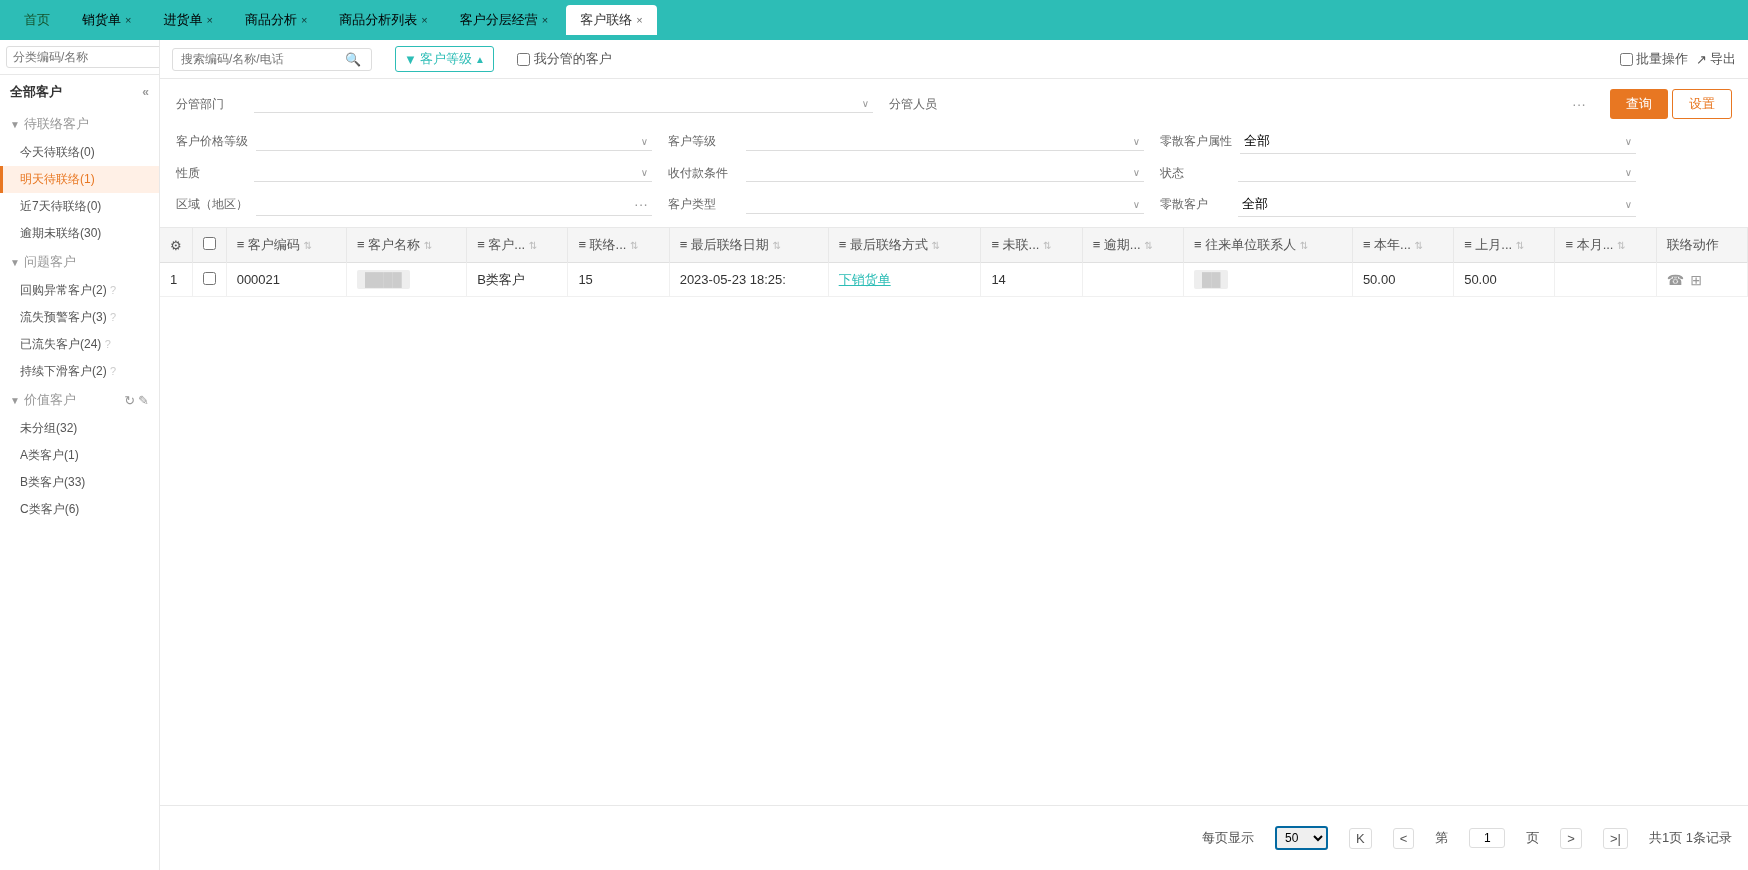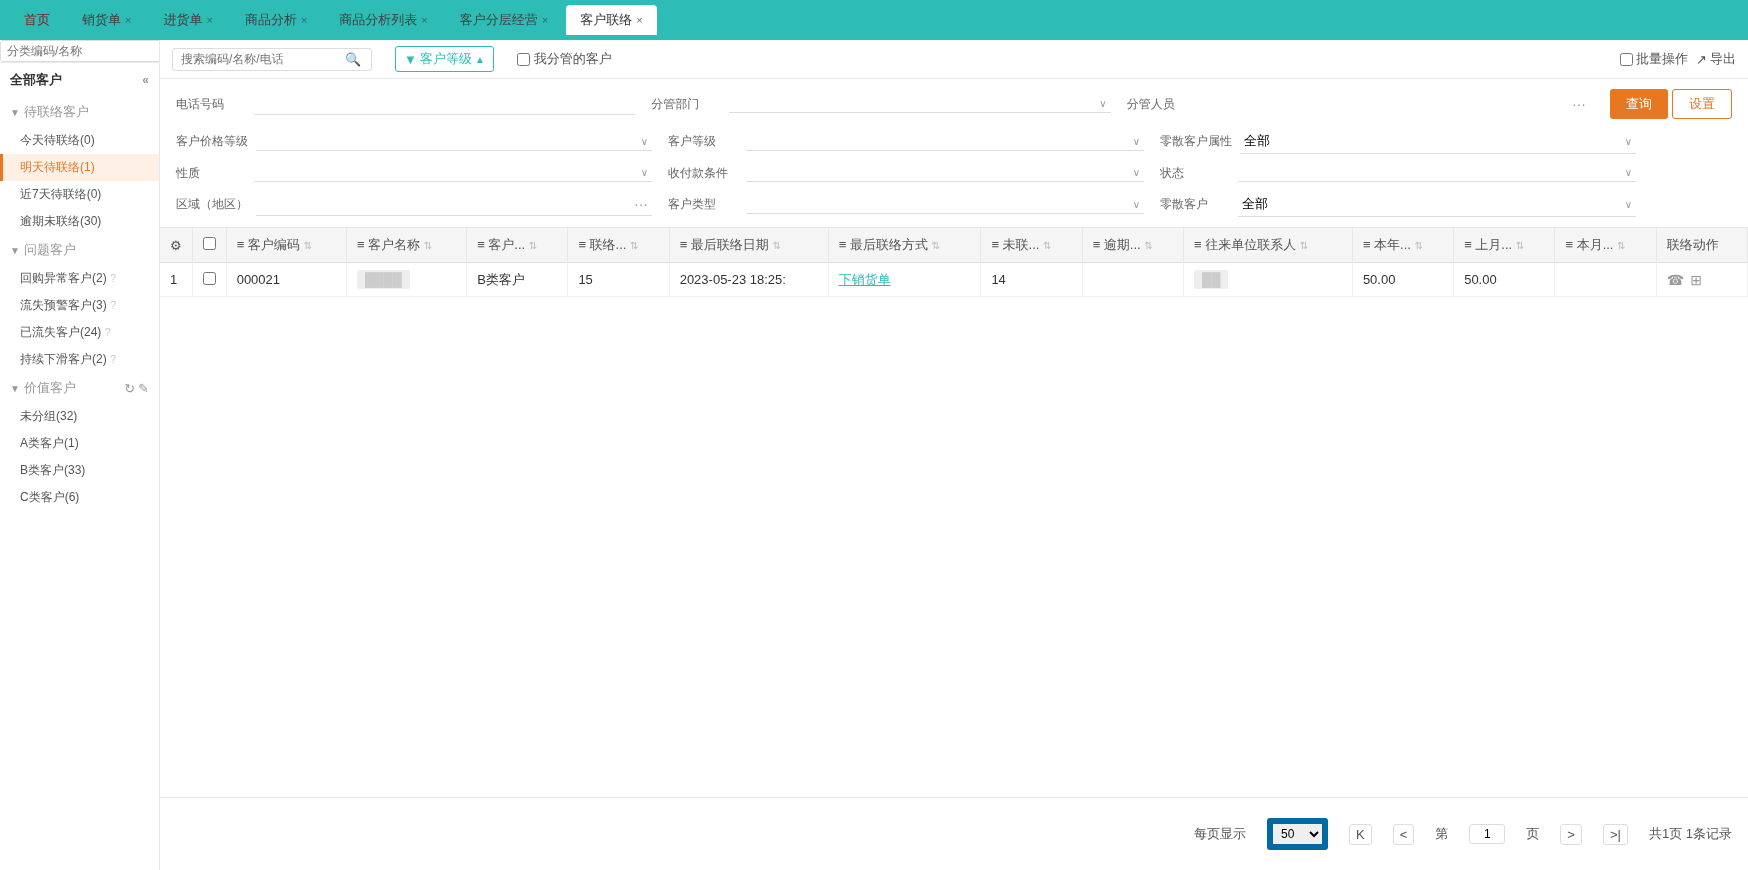--- a/index.html
+++ b/index.html
@@ -14,7 +14,7 @@
     }
     .nav-item.active { background: #fff; color: #333; }
     .nav-item .close-x { font-size: 11px; opacity: 0.7; cursor: pointer; }
-    .nav-home { color: #7f1d1d; padding: 6px 14px; cursor: pointer; font-size: 13px; }
+    .nav-home { color: #14532d; padding: 6px 14px; cursor: pointer; font-size: 13px; }
 
     
     .main-layout { display: flex; height: 830px; }

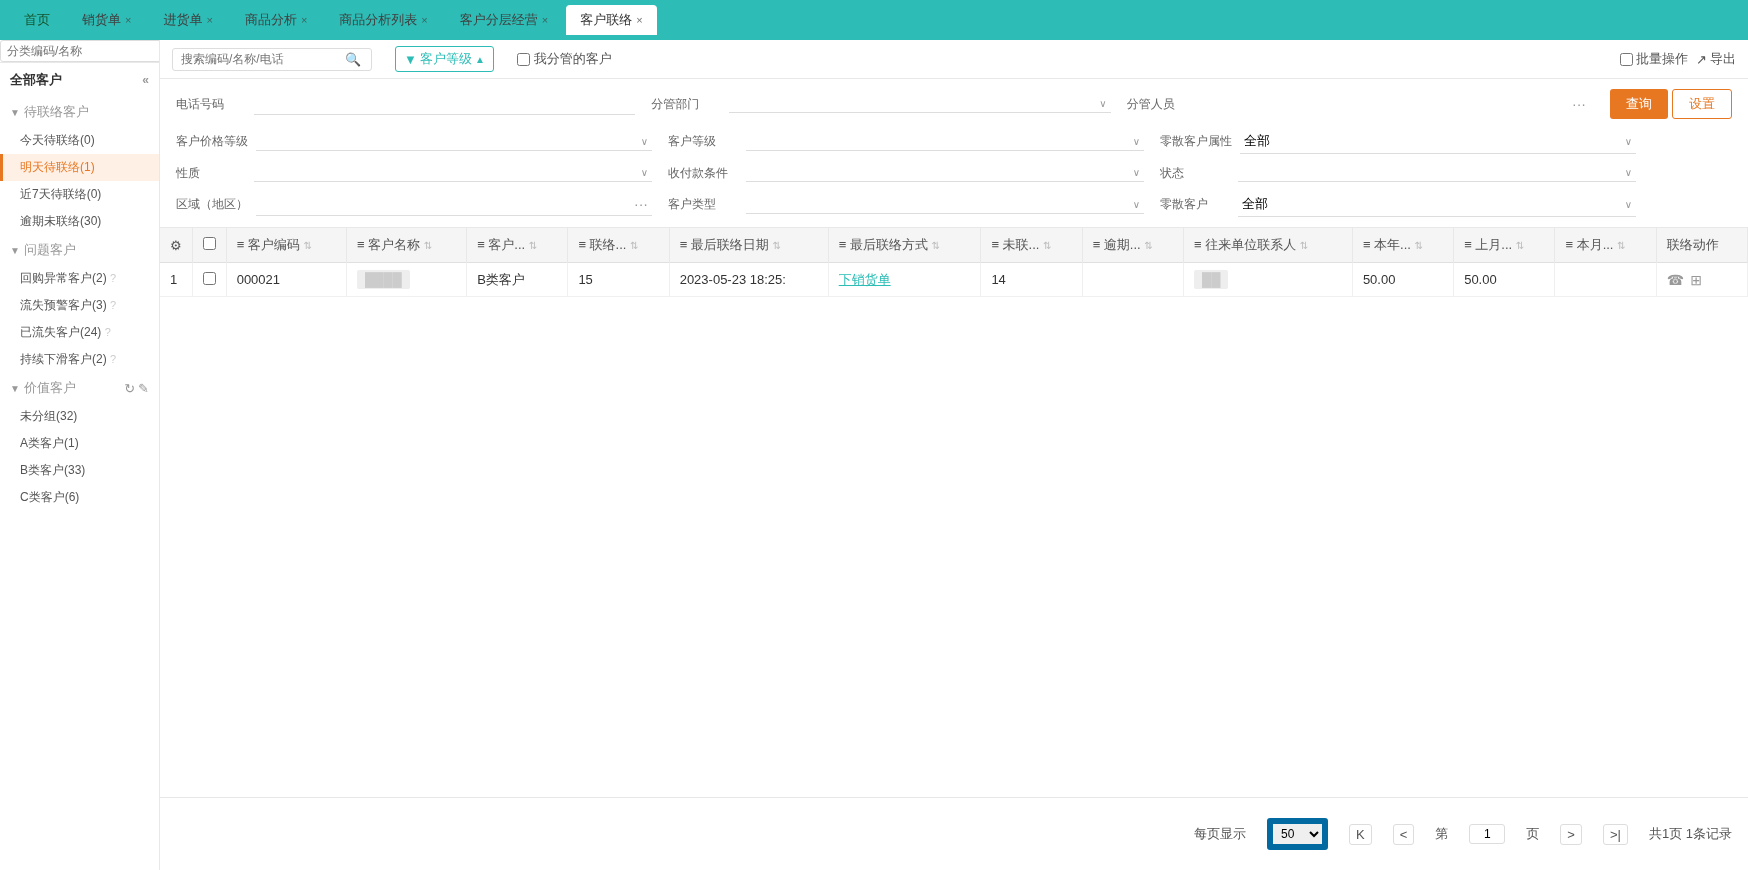--- a/index.html
+++ b/index.html
@@ -10,7 +10,7 @@
       display: flex; align-items: center; background: #2dbdb6; height: 40px; padding: 0 10px; gap: 4px;
     }
     .nav-item {
-      color: #404040; padding: 6px 14px; cursor: pointer; border-radius: 4px 4px 0 0; font-size: 13px; display: flex; align-items: center; gap: 4px; white-space: nowrap;
+      color: #000000; padding: 6px 14px; cursor: pointer; border-radius: 4px 4px 0 0; font-size: 13px; display: flex; align-items: center; gap: 4px; white-space: nowrap;
     }
     .nav-item.active { background: #fff; color: #333; }
     .nav-item .close-x { font-size: 11px; opacity: 0.7; cursor: pointer; }

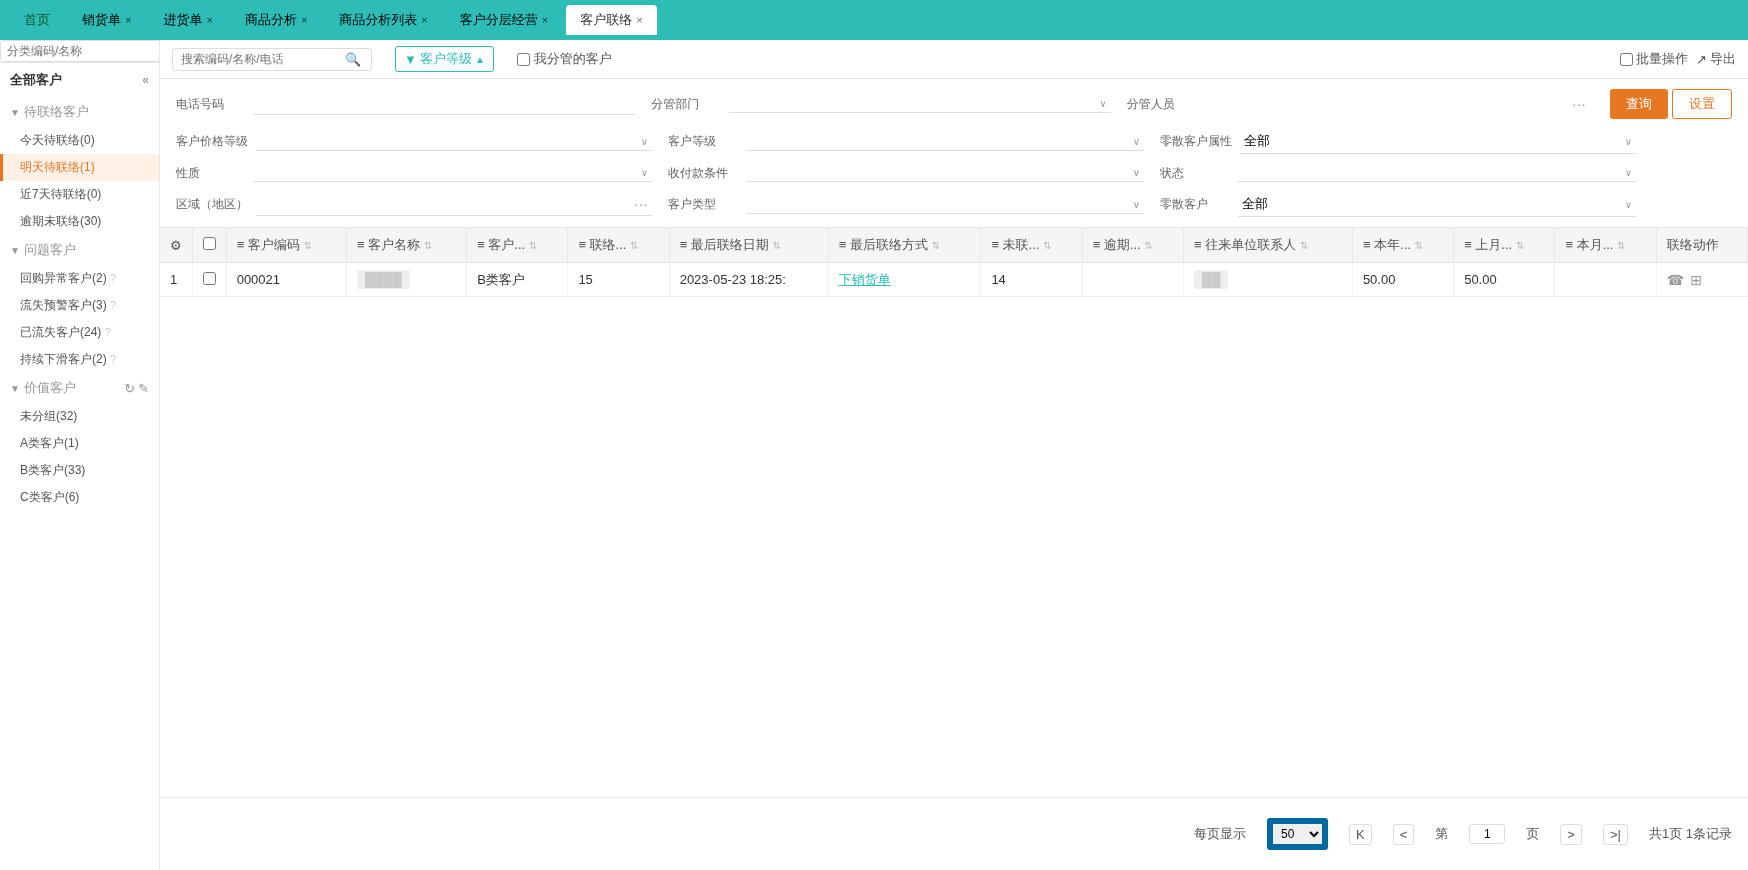--- a/index.html
+++ b/index.html
@@ -24,7 +24,7 @@
       width: 160px; background: #fff; border-right: 1px solid #e8e8e8; overflow-y: auto; flex-shrink: 0;
     }
     .sidebar-search {
-      display: flex; align-items: flex-end; padding: 0; border-bottom: 1px solid #e8e8e8; gap: 4px;
+      display: flex; align-items: flex-end; padding: 6px; border-bottom: 1px solid #e8e8e8; gap: 4px;
     }
     .sidebar-search input {
       flex: 1; border: 1px solid #ddd; border-radius: 3px; padding: 3px 6px; font-size: 12px; outline: none;

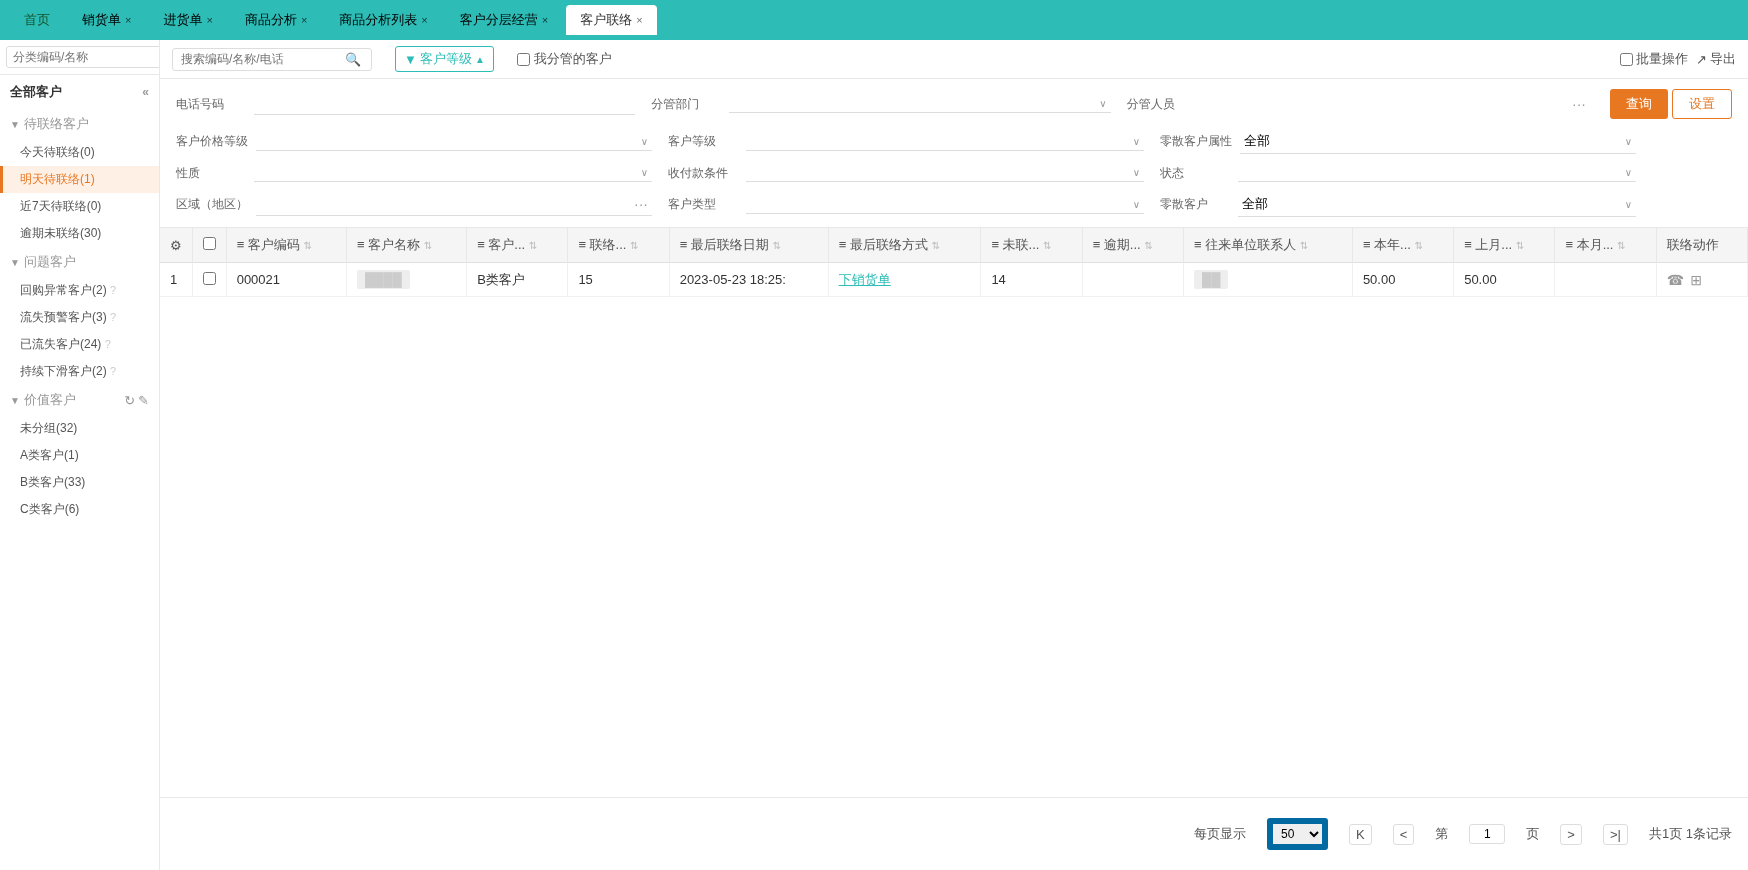--- a/index.html
+++ b/index.html
@@ -221,10 +221,6 @@
     <div class="filter-panel">
 
       <div class="filter-row">
-        <div class="filter-item">
-          <span class="filter-label">电话号码</span>
-          <input class="filter-input" type="text" style="">
-        </div>
         <div class="filter-item">
           <span class="filter-label">分管部门</span>
           <div class="filter-select">

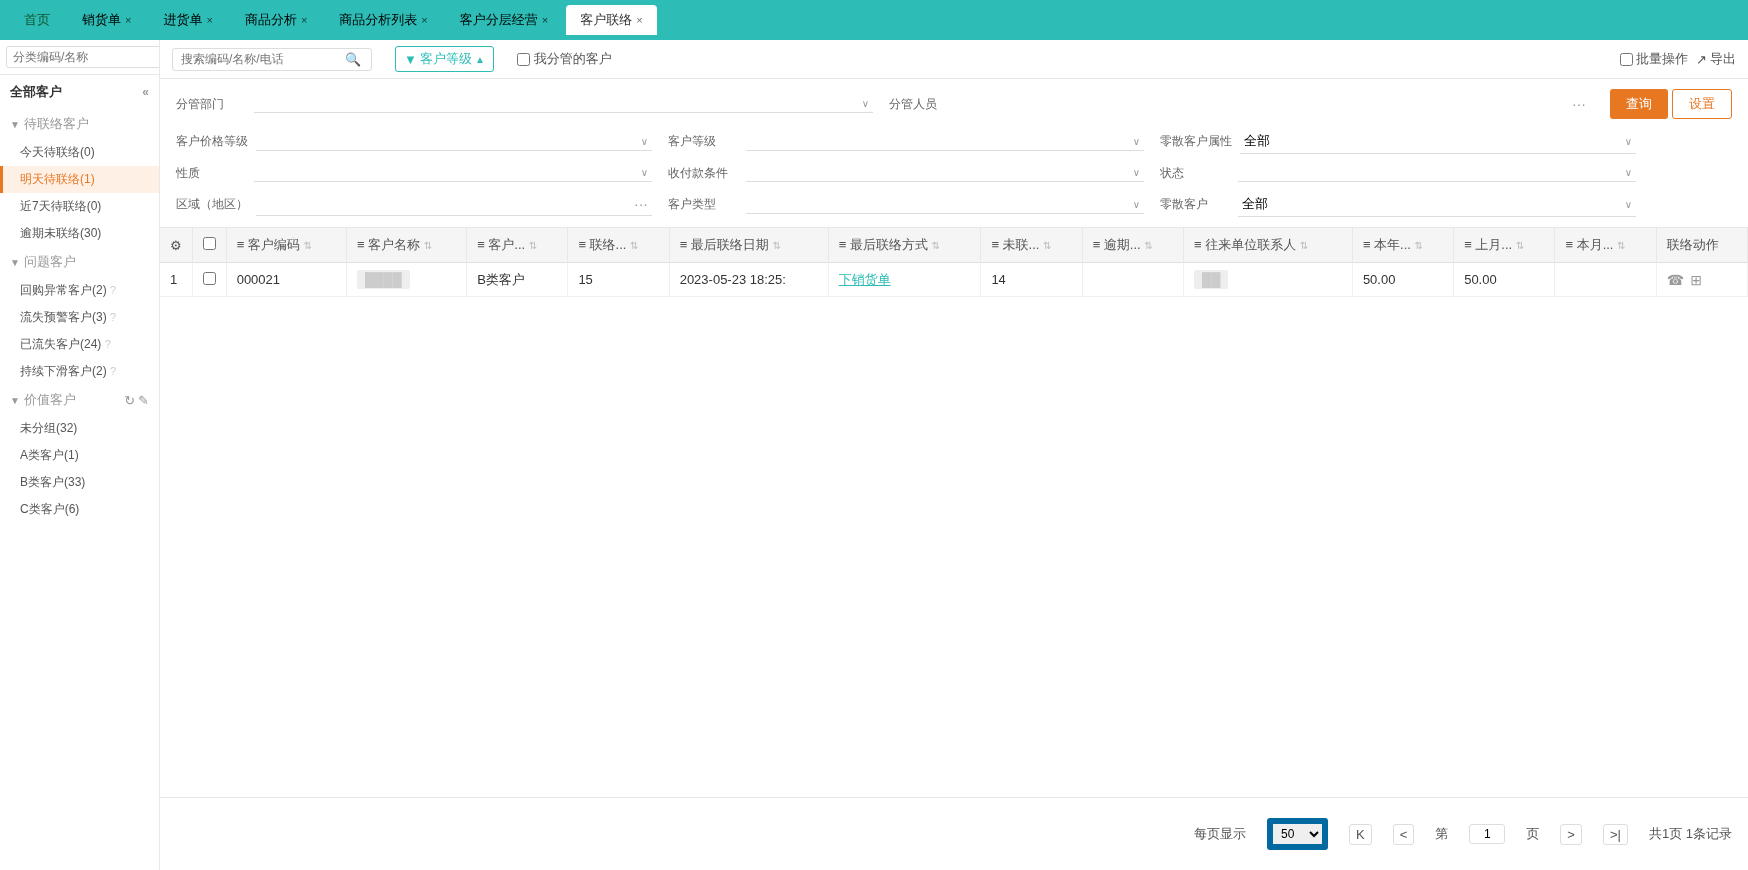--- a/index.html
+++ b/index.html
@@ -97,7 +97,7 @@
     .pagination {
       display: flex; align-items: center; justify-content: flex-end; padding: 20px 16px; background: #fff; border-top: 1px solid #e8e8e8; gap: 21px; font-size: 12px; color: #555;
     }
-    .pagination select { border: 6px solid #0369a1; border-radius: 3px; padding: 2px 4px; font-size: 12px; }
+    .pagination select { border: 2px solid #0369a1; border-radius: 3px; padding: 2px 4px; font-size: 12px; }
     .pagination button {
       border: 1px solid #ddd; background: #fff; border-radius: 3px; padding: 2px 6px; cursor: pointer; color: #555;
     }

